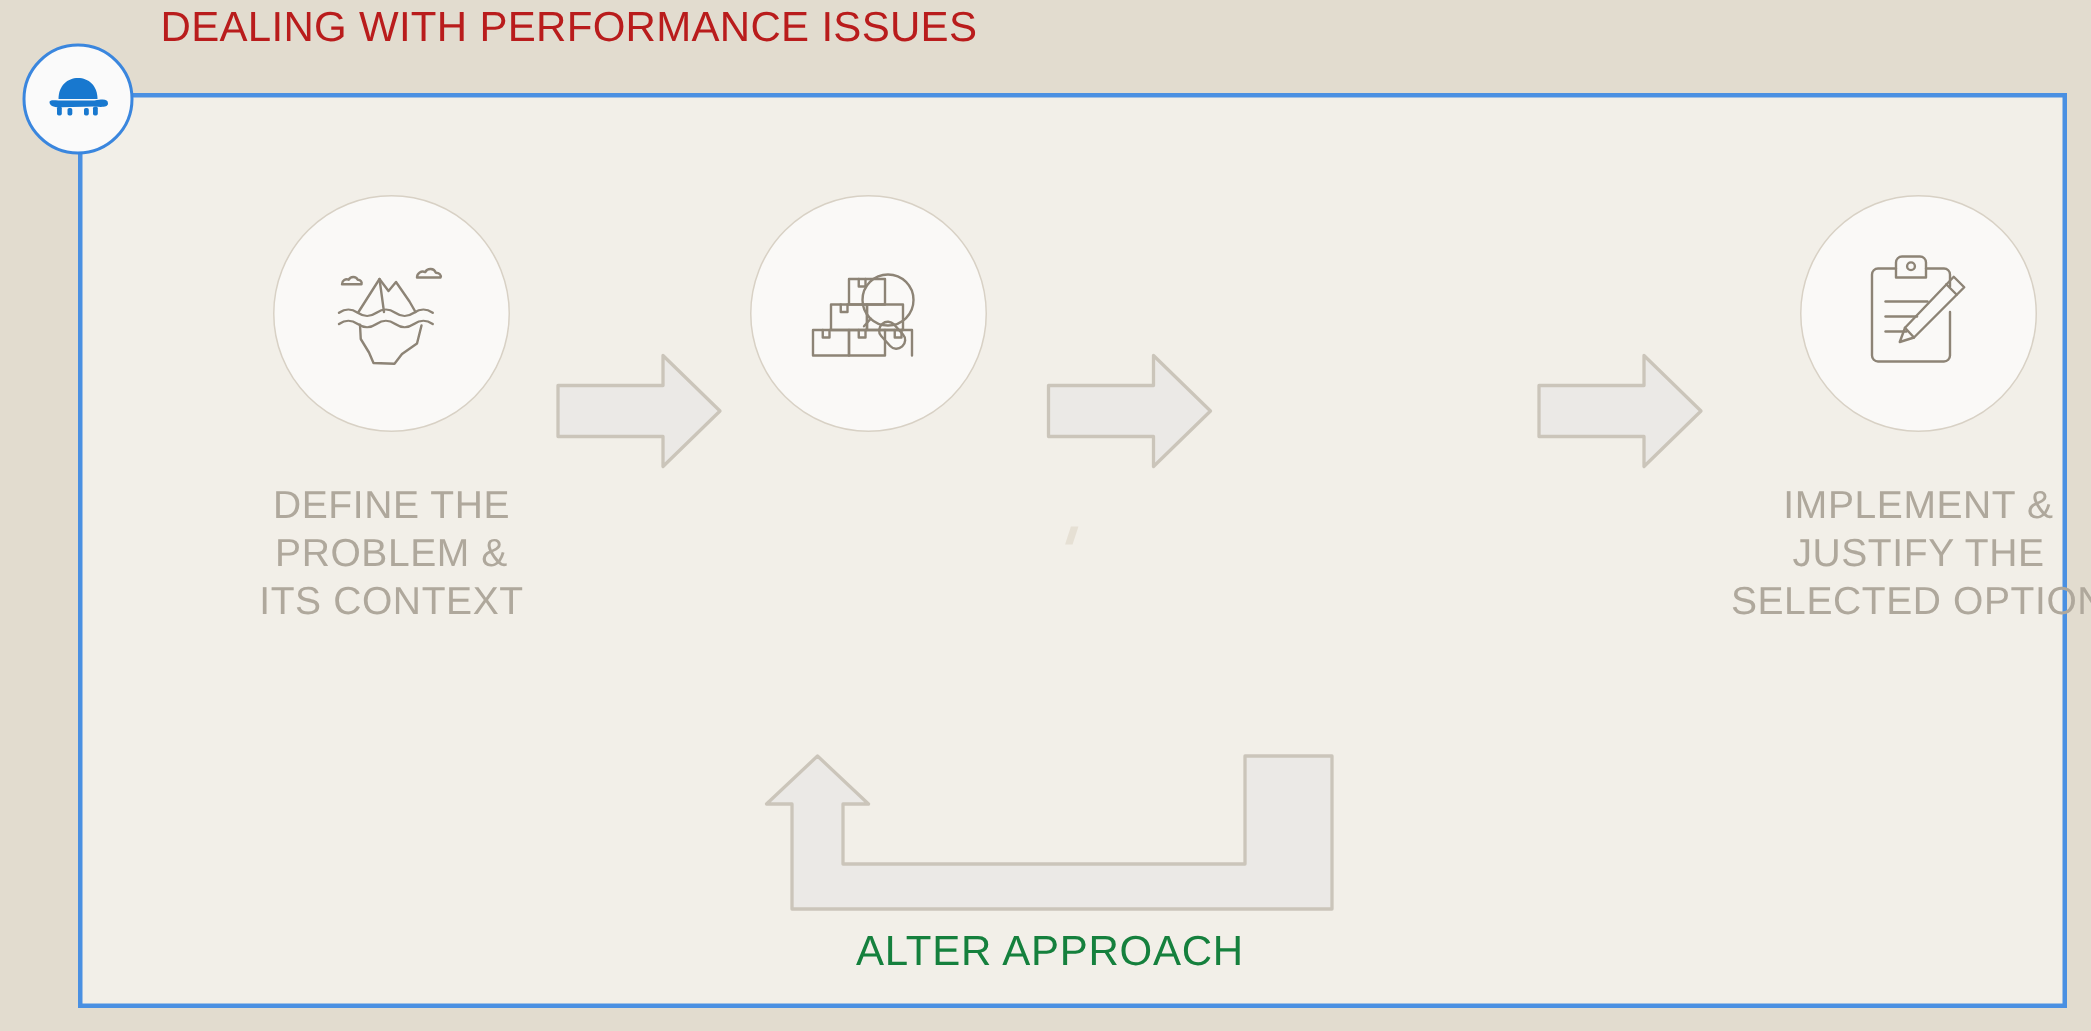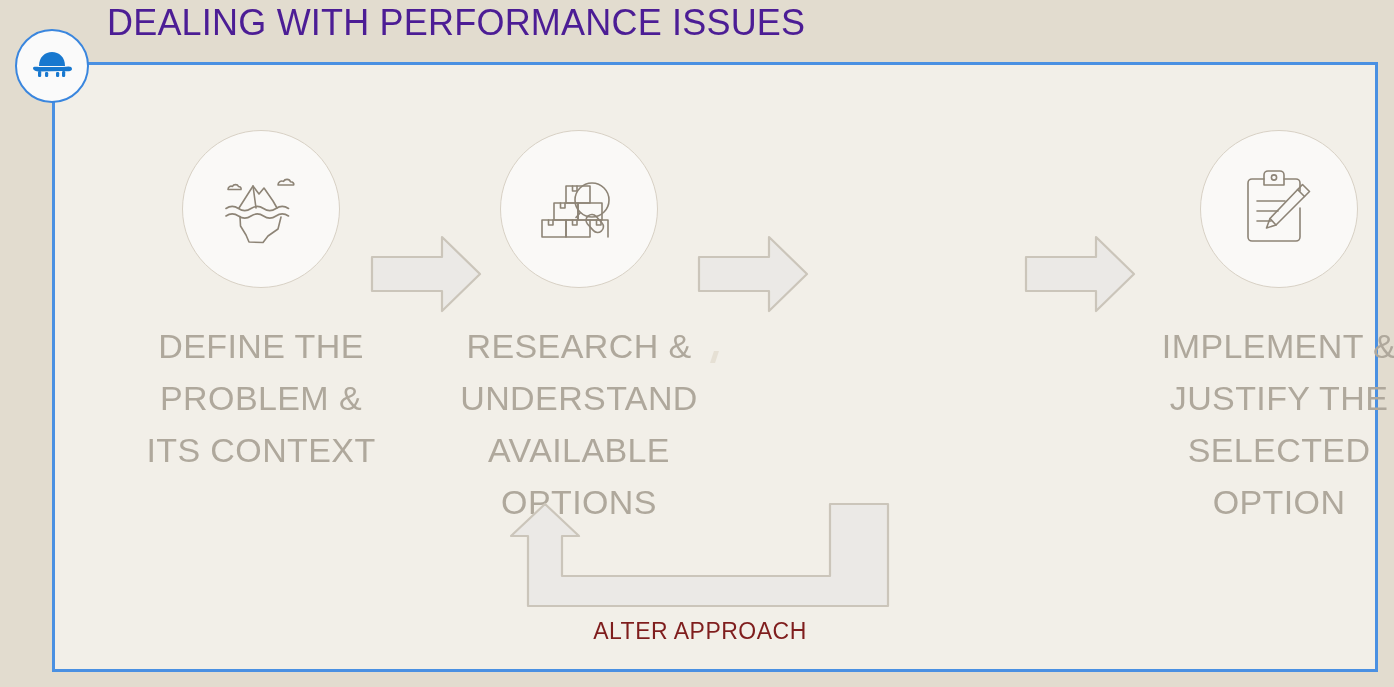--- a/index.html
+++ b/index.html
@@ -20,9 +20,9 @@
     position: absolute;
     left: 107px;
     top: 2px;
-    font-size: 36px;
+    font-size: 28px;
     letter-spacing: 0.2px;
-    color: #4c1d95;
+    color: #b91c1c;
     font-weight: 400;
     white-space: nowrap;
   }

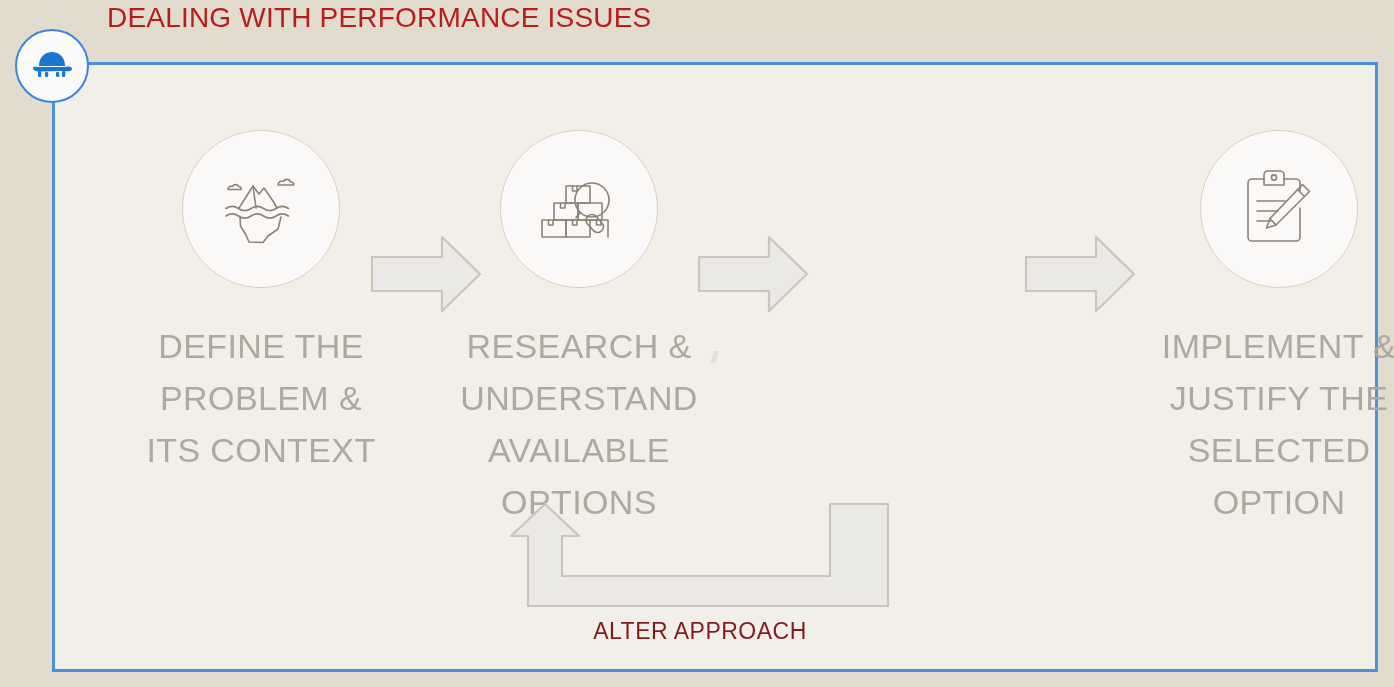--- a/index.html
+++ b/index.html
@@ -94,8 +94,8 @@
 
   .step-label {
     margin-top: 32px;
-    font-size: 34px;
-    line-height: 52px;
+    font-size: 26px;
+    line-height: 32px;
     color: #afa89c;
     letter-spacing: 0.4px;
     font-weight: 400;

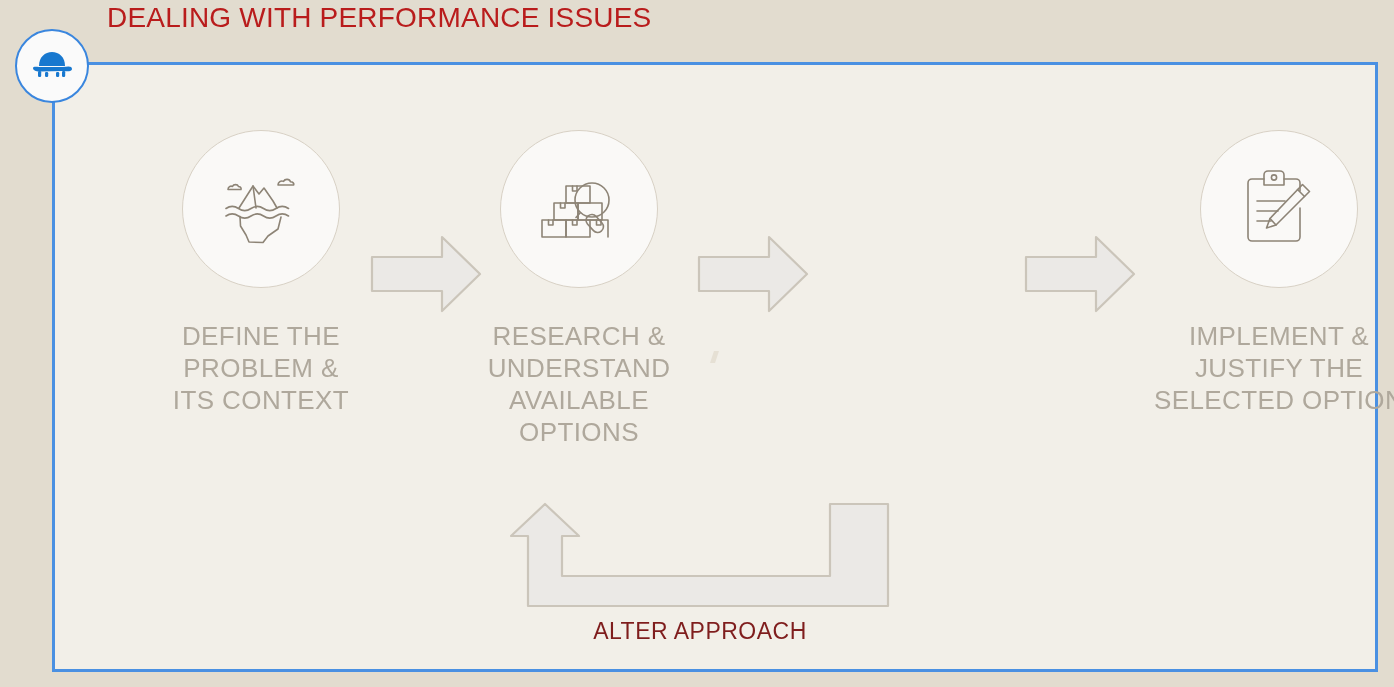--- a/index.html
+++ b/index.html
@@ -216,10 +216,6 @@
         </svg>
       </span>
     </div>
-    <div class="step-label">RESEARCH &amp;
-UNDERSTAND
-AVAILABLE
-OPTIONS</div>
   </div>
 
 

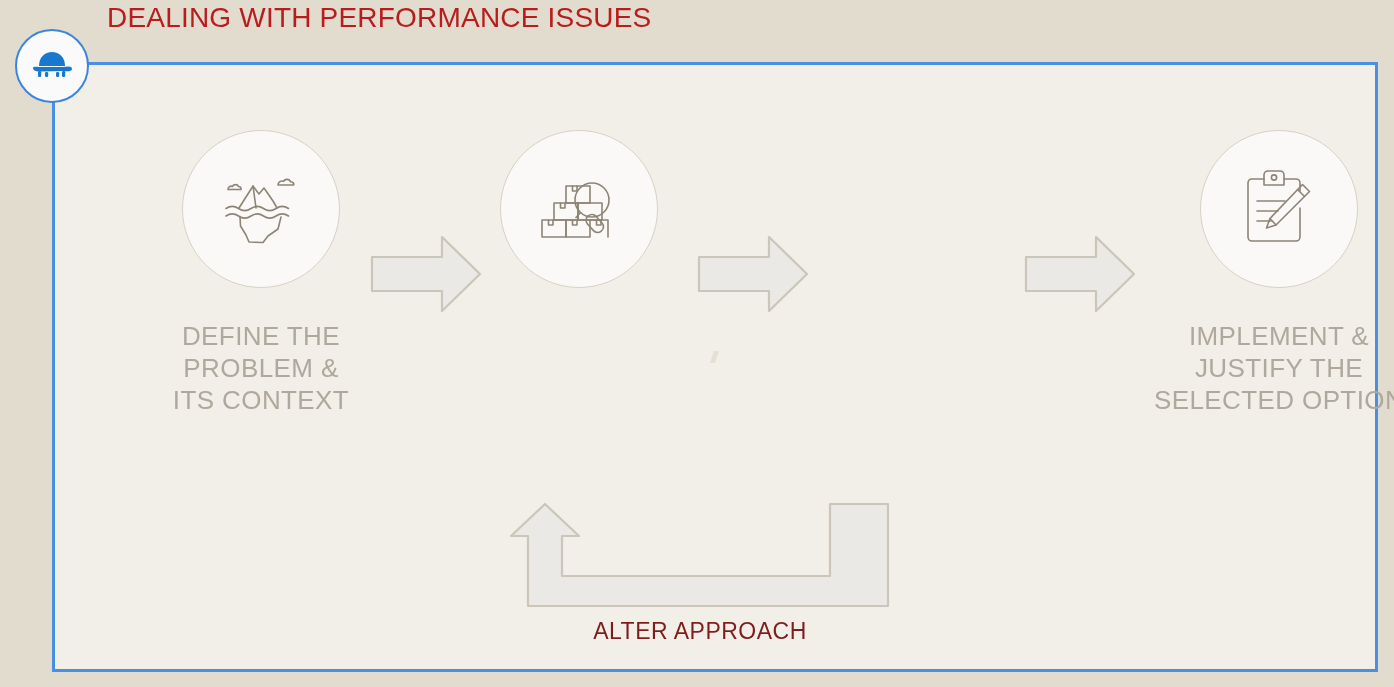--- a/index.html
+++ b/index.html
@@ -130,8 +130,8 @@
     top: 618px;
     width: 560px;
     text-align: center;
-    font-size: 23px;
-    color: #7f1d1d;
+    font-size: 28px;
+    color: #15803d;
     letter-spacing: 0.5px;
   }
 

